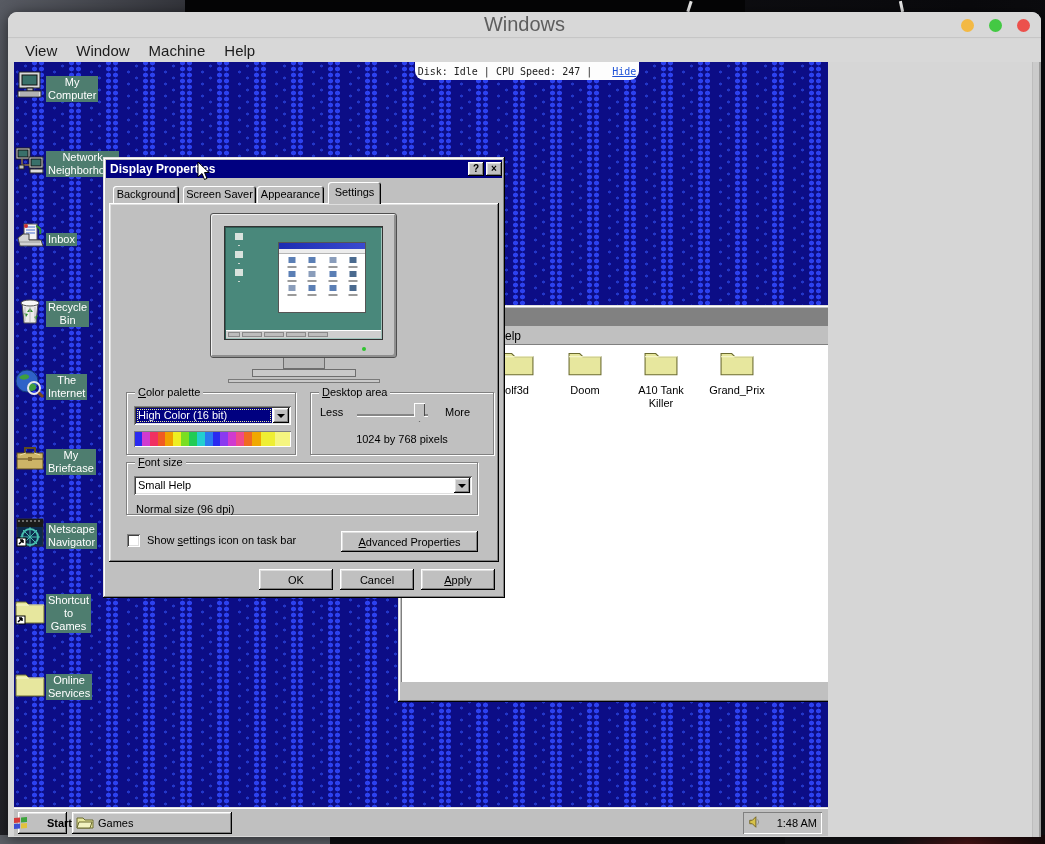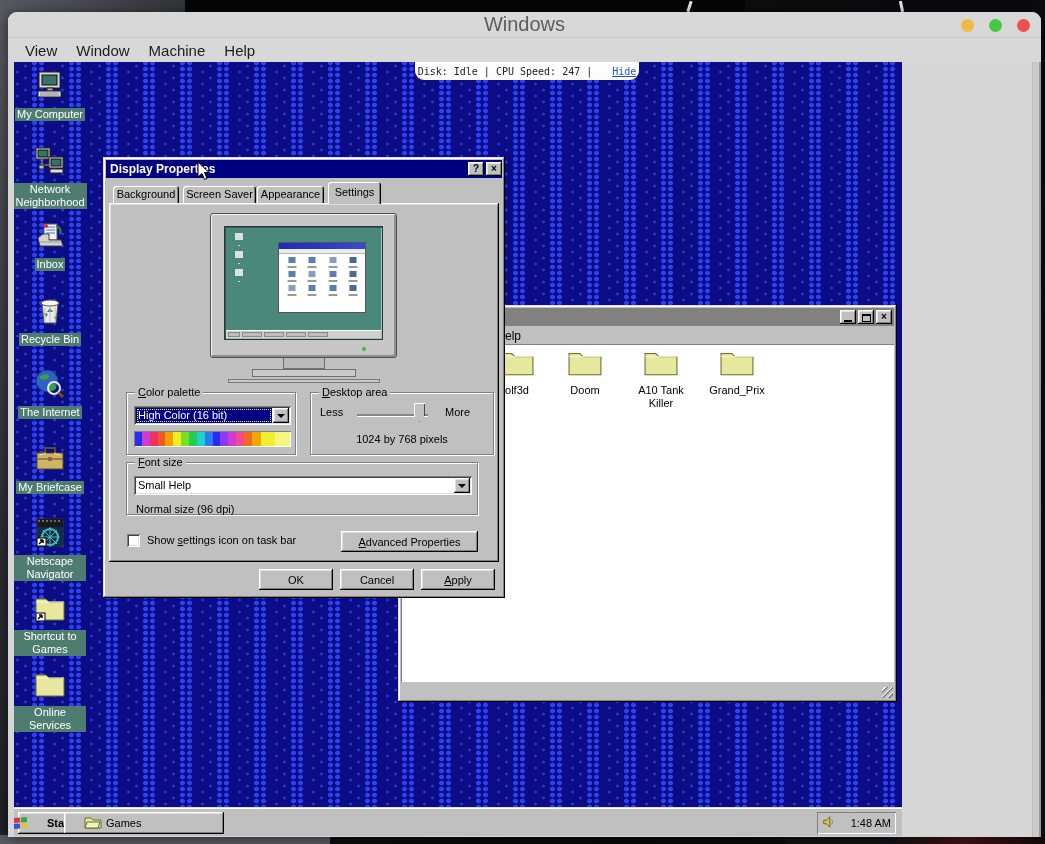--- a/index.html
+++ b/index.html
@@ -33,7 +33,7 @@
                  background:#cbcbcb; border-left:1px solid #bdbdbd; box-shadow:inset -2px 0 0 #9a9a9a; }
 
   
-  .guest { position:absolute; left:6px; top:50px; width:888px; height:774px; overflow:hidden;
+  .guest { position:absolute; left:6px; top:50px; width:814px; height:774px; overflow:hidden;
            background-color:var(--wallpaper-base,#0c0d86);
            background-image:
              radial-gradient(circle, var(--wallpaper-dot,#2c41ef) 2.2px, transparent 2.7px),

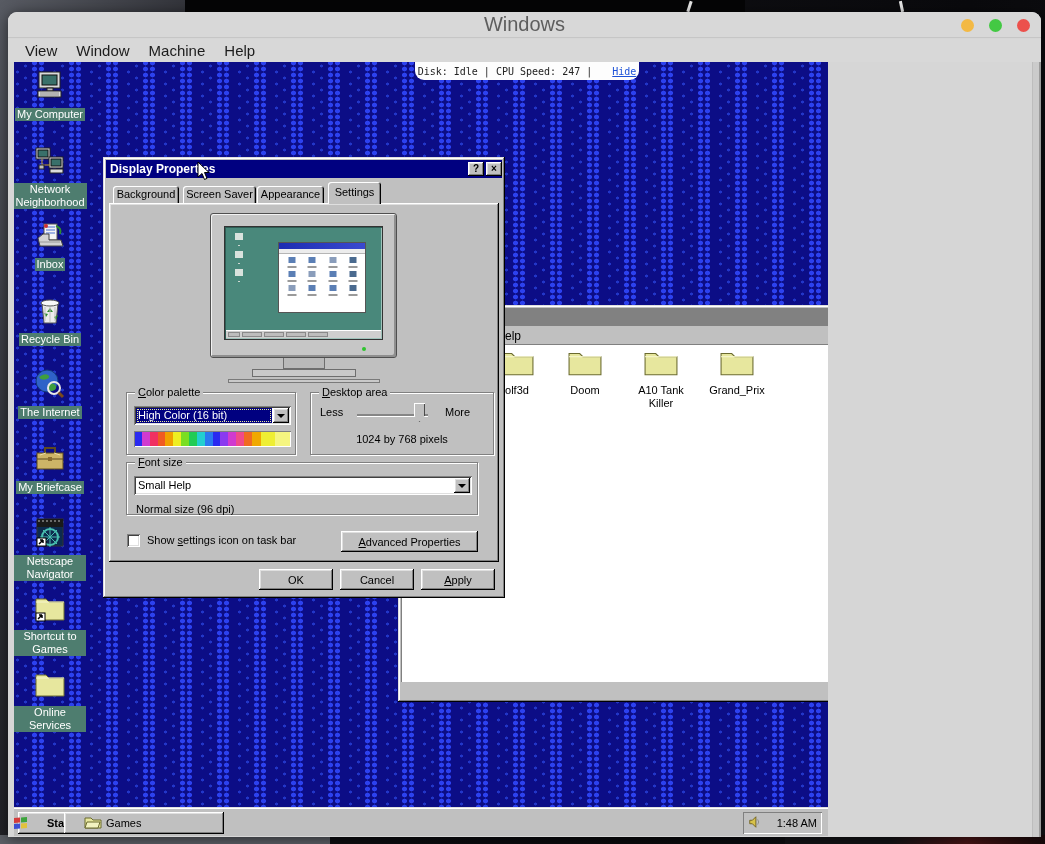--- a/index.html
+++ b/index.html
@@ -66,7 +66,7 @@
   u { text-decoration:underline; }
 
   
-  .dicon { position:absolute; left:0; width:72px; display:flex; flex-direction:column; align-items:center; z-index:5; cursor:pointer; }
+  .dicon { position:absolute; left:0; width:72px; display:flex; align-items:center; z-index:5; cursor:pointer; }
   .dicon svg { width:32px; height:32px; }
   .dicon .lbl { margin-top:2px; background:var(--desktop-label-bg,#4e7d6f); color:#fff; font-size:11px;
                 line-height:13px; padding:0 2px; text-align:center; }

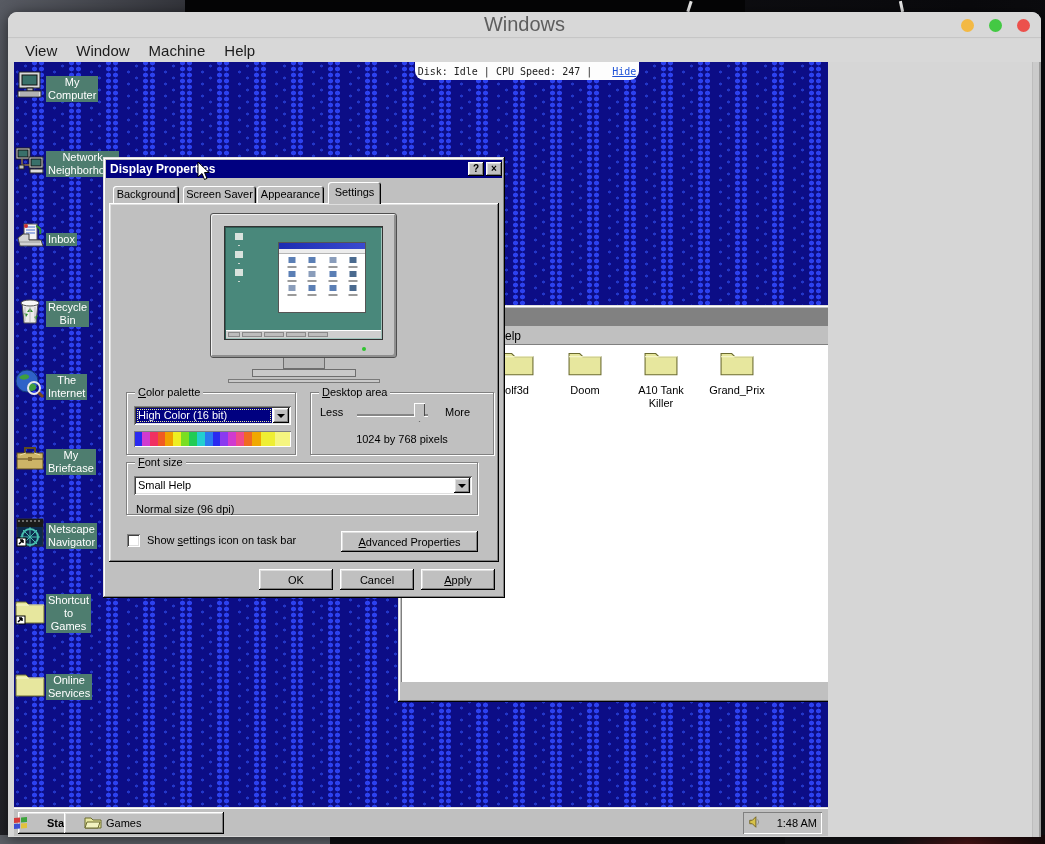--- a/index.html
+++ b/index.html
@@ -156,8 +156,8 @@
   .taskbar { position:absolute; left:0; bottom:0; width:100%; height:29px; background:#c0c0c0;
              border-top:1px solid #dfdfdf; box-shadow:inset 0 1px 0 #fff; z-index:15; }
   .startbtn { position:absolute; left:4px; top:4px; width:49px; height:22px; gap:19px; font-weight:bold; }
-  .taskbtn { position:absolute; left:50px; top:4px; width:160px; height:22px; justify-content:flex-start;
-             padding-left:20px; gap:4px;text-align:center; }
+  .taskbtn { position:absolute; left:58px; top:4px; width:160px; height:22px; justify-content:flex-start;
+             padding-left:4px; gap:4px;text-align:center; }
   .tray { position:absolute; right:6px; top:4px; width:79px; height:22px; background:#c0c0c0;
           display:flex; align-items:center; justify-content:space-between; padding:0 5px; font-size:11px; }
 

